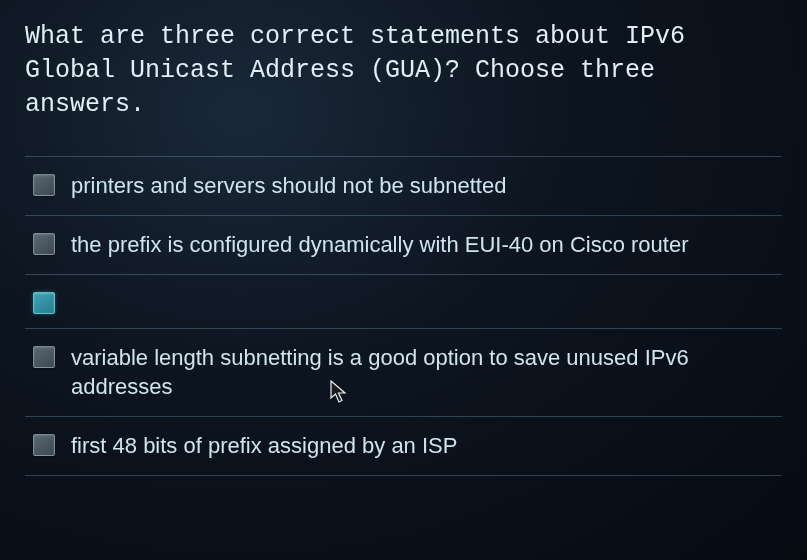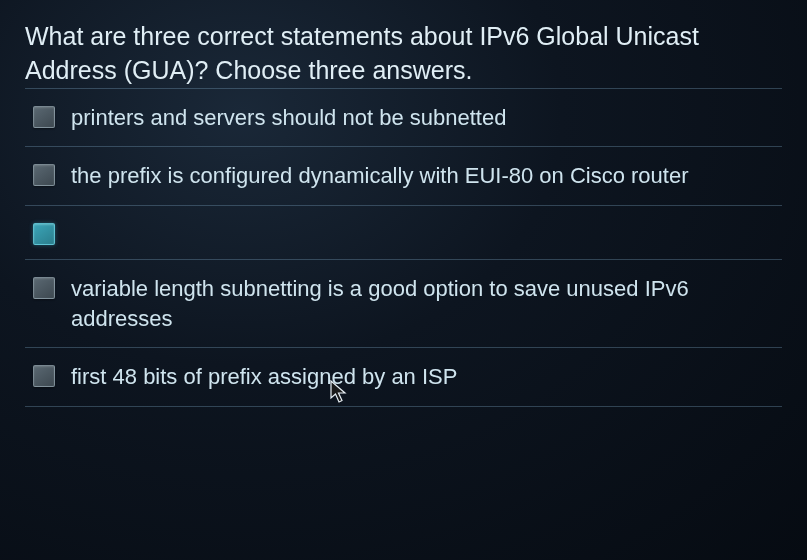--- a/index.html
+++ b/index.html
@@ -21,7 +21,9 @@
       font-size: 25px;
       font-weight: 500;
       line-height: 1.35;
+      margin-bottom: 35px;
       color: #e0eef5;
+      font-family: Liberation Mono, monospace;
     }
     .options-container {
       display: flex;

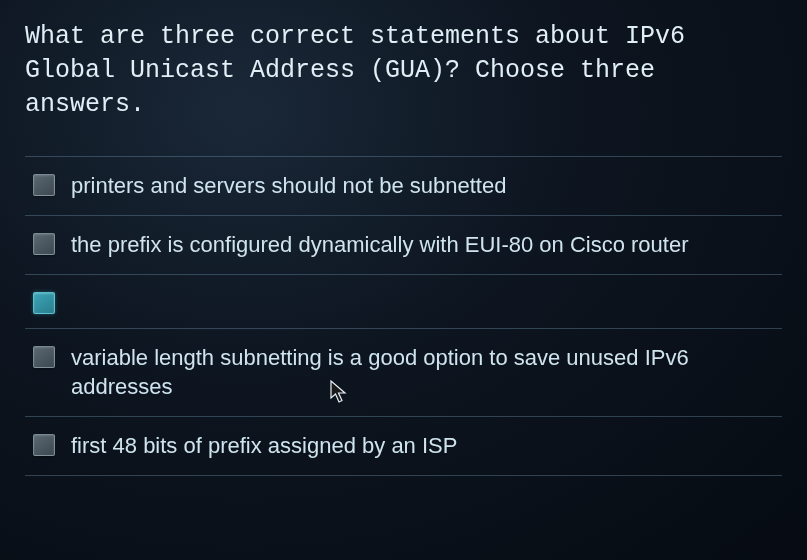--- a/index.html
+++ b/index.html
@@ -79,7 +79,7 @@
   </div>
   <div class="option-row">
     <div class="checkbox"></div>
-    <div class="option-label">the prefix is configured dynamically with EUI-80 on Cisco router</div>
+    <div class="option-label">the prefix is configured dynamically with EUI-40 on Cisco router</div>
   </div>
   <div class="option-row">
     <div class="checkbox checked"></div>

